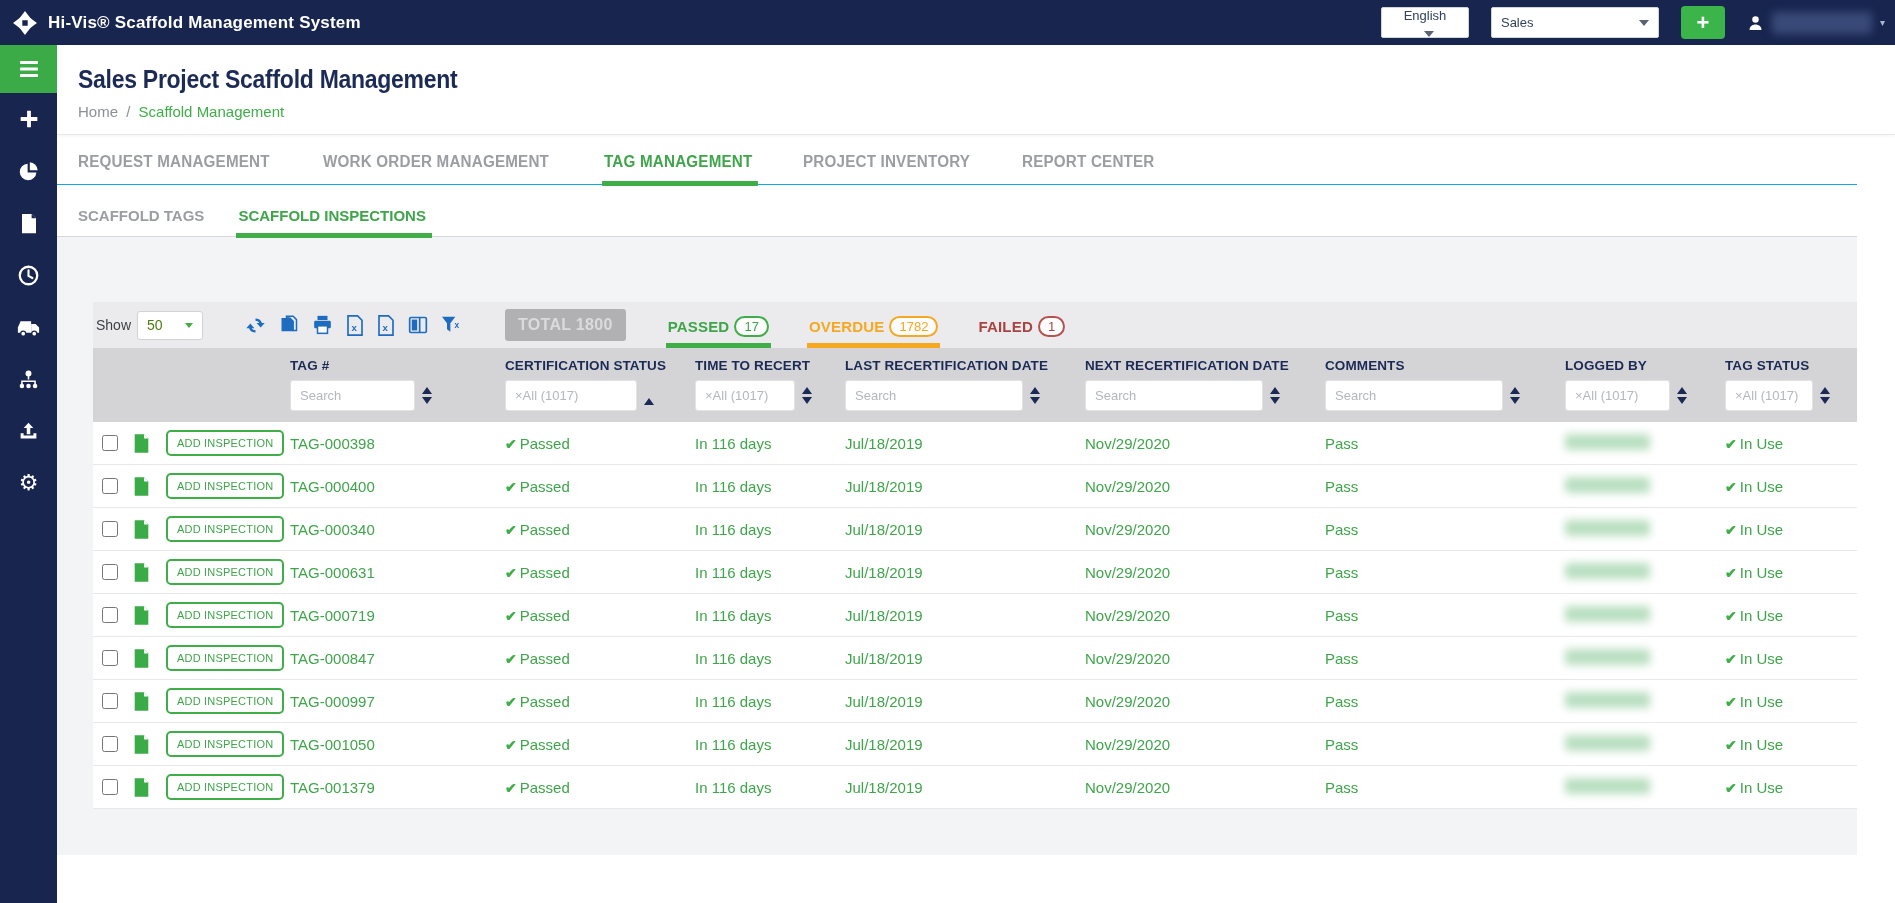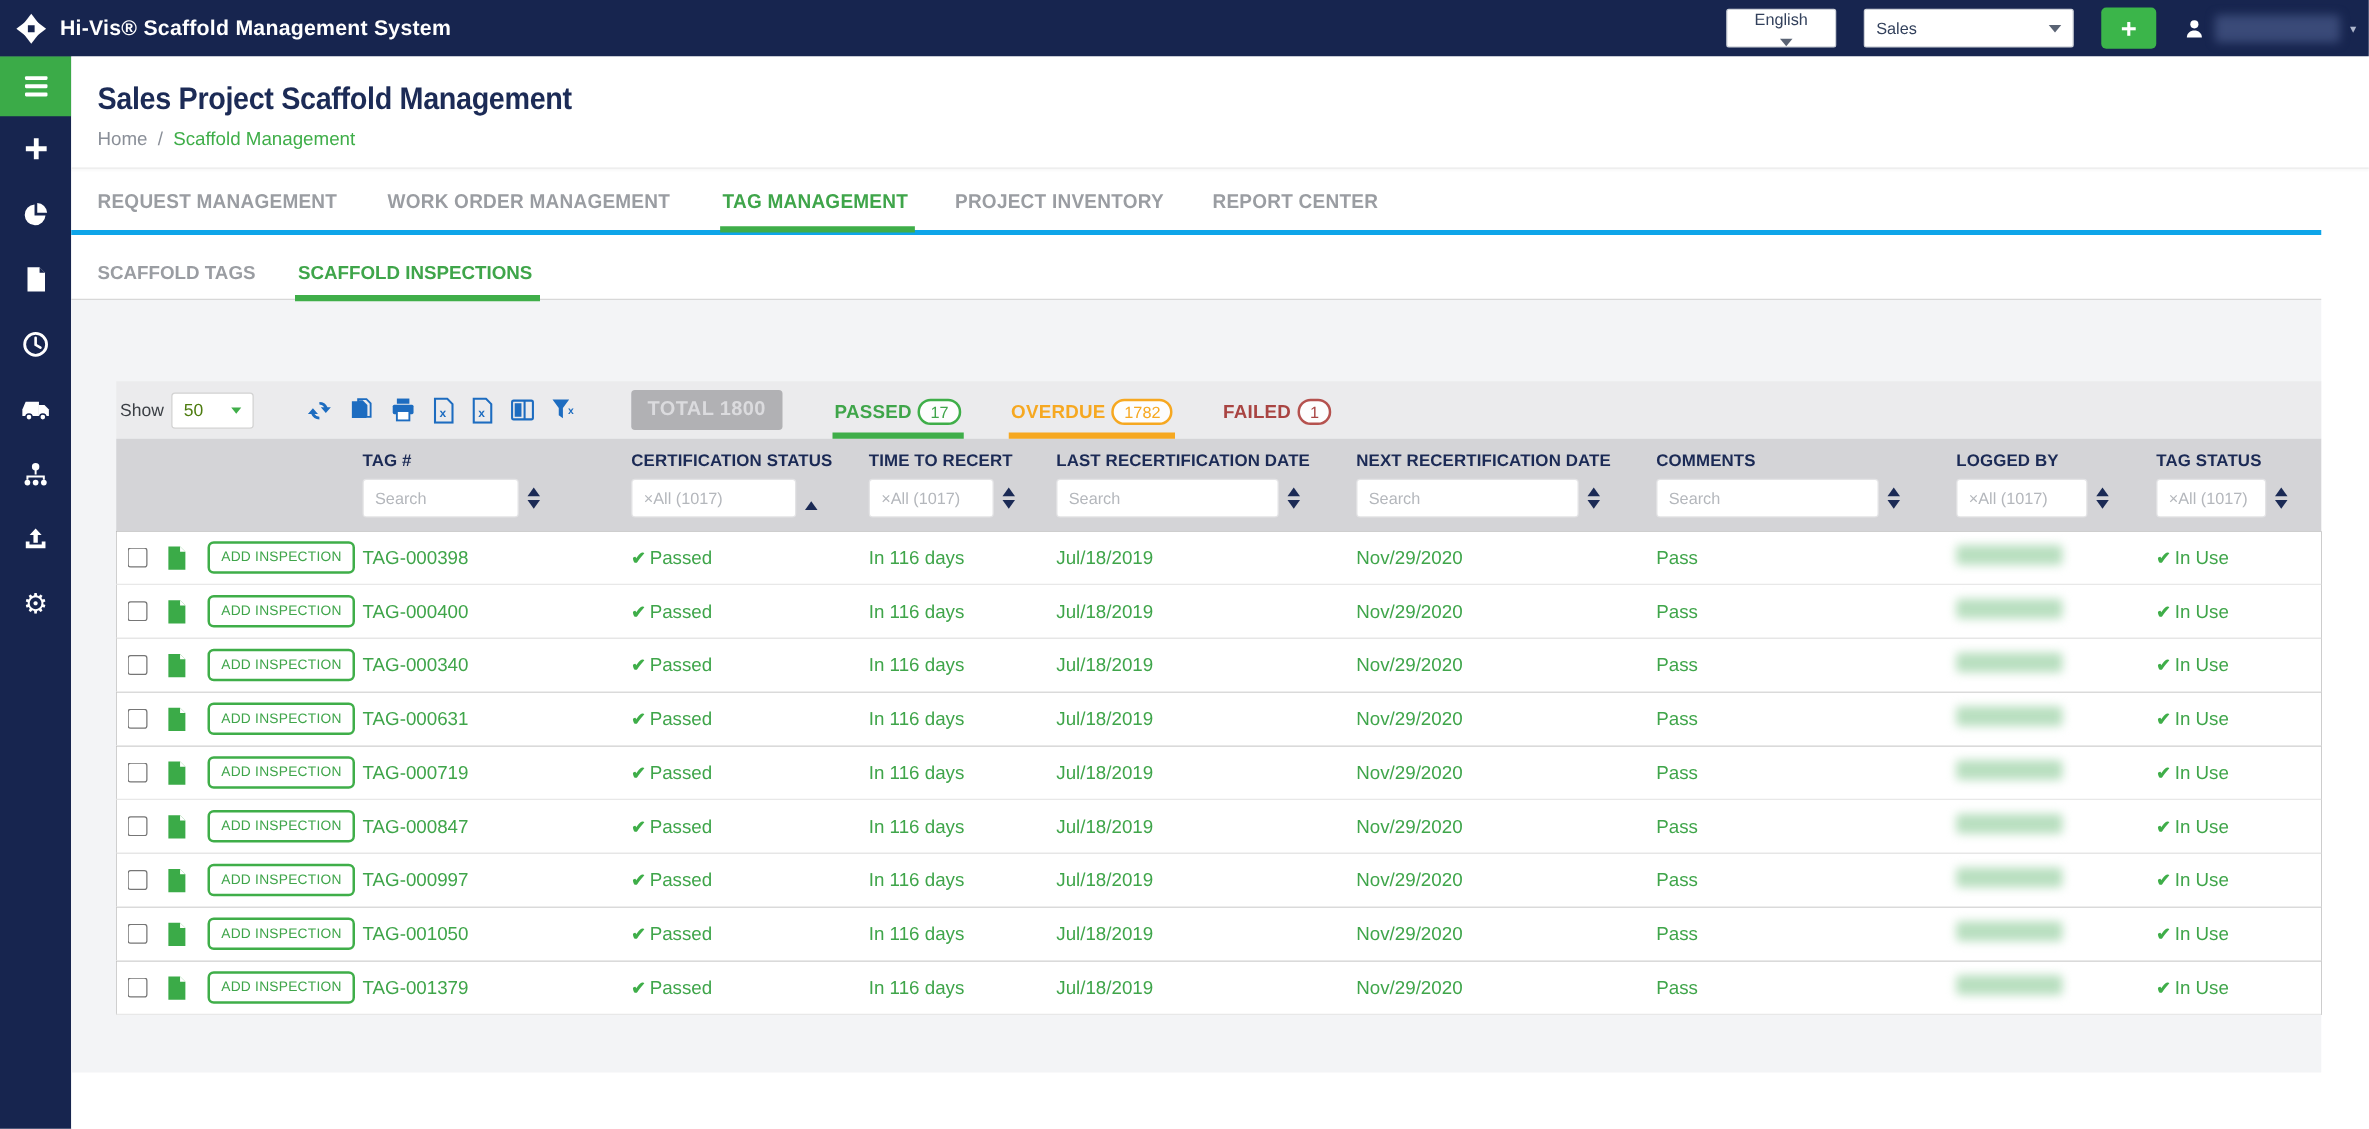--- a/index.html
+++ b/index.html
@@ -46,7 +46,7 @@
   .crumb-current { color:#3fae49; cursor:pointer; }
 
   
-  .tabs { display:flex; gap:30px; padding:18px 0 0 21px; border-bottom:4px solid #0ea5e9;
+  .tabs { display:flex; gap:43px; padding:18px 0 0 21px; border-bottom:1px solid #0ea5e9;
     margin-right:38px; }
   .tab { font-size:16px; font-weight:bold; color:#9a9da2; letter-spacing:.2px;
     padding-bottom:13px; position:relative; cursor:pointer; transform:scaleX(.95); transform-origin:left;}

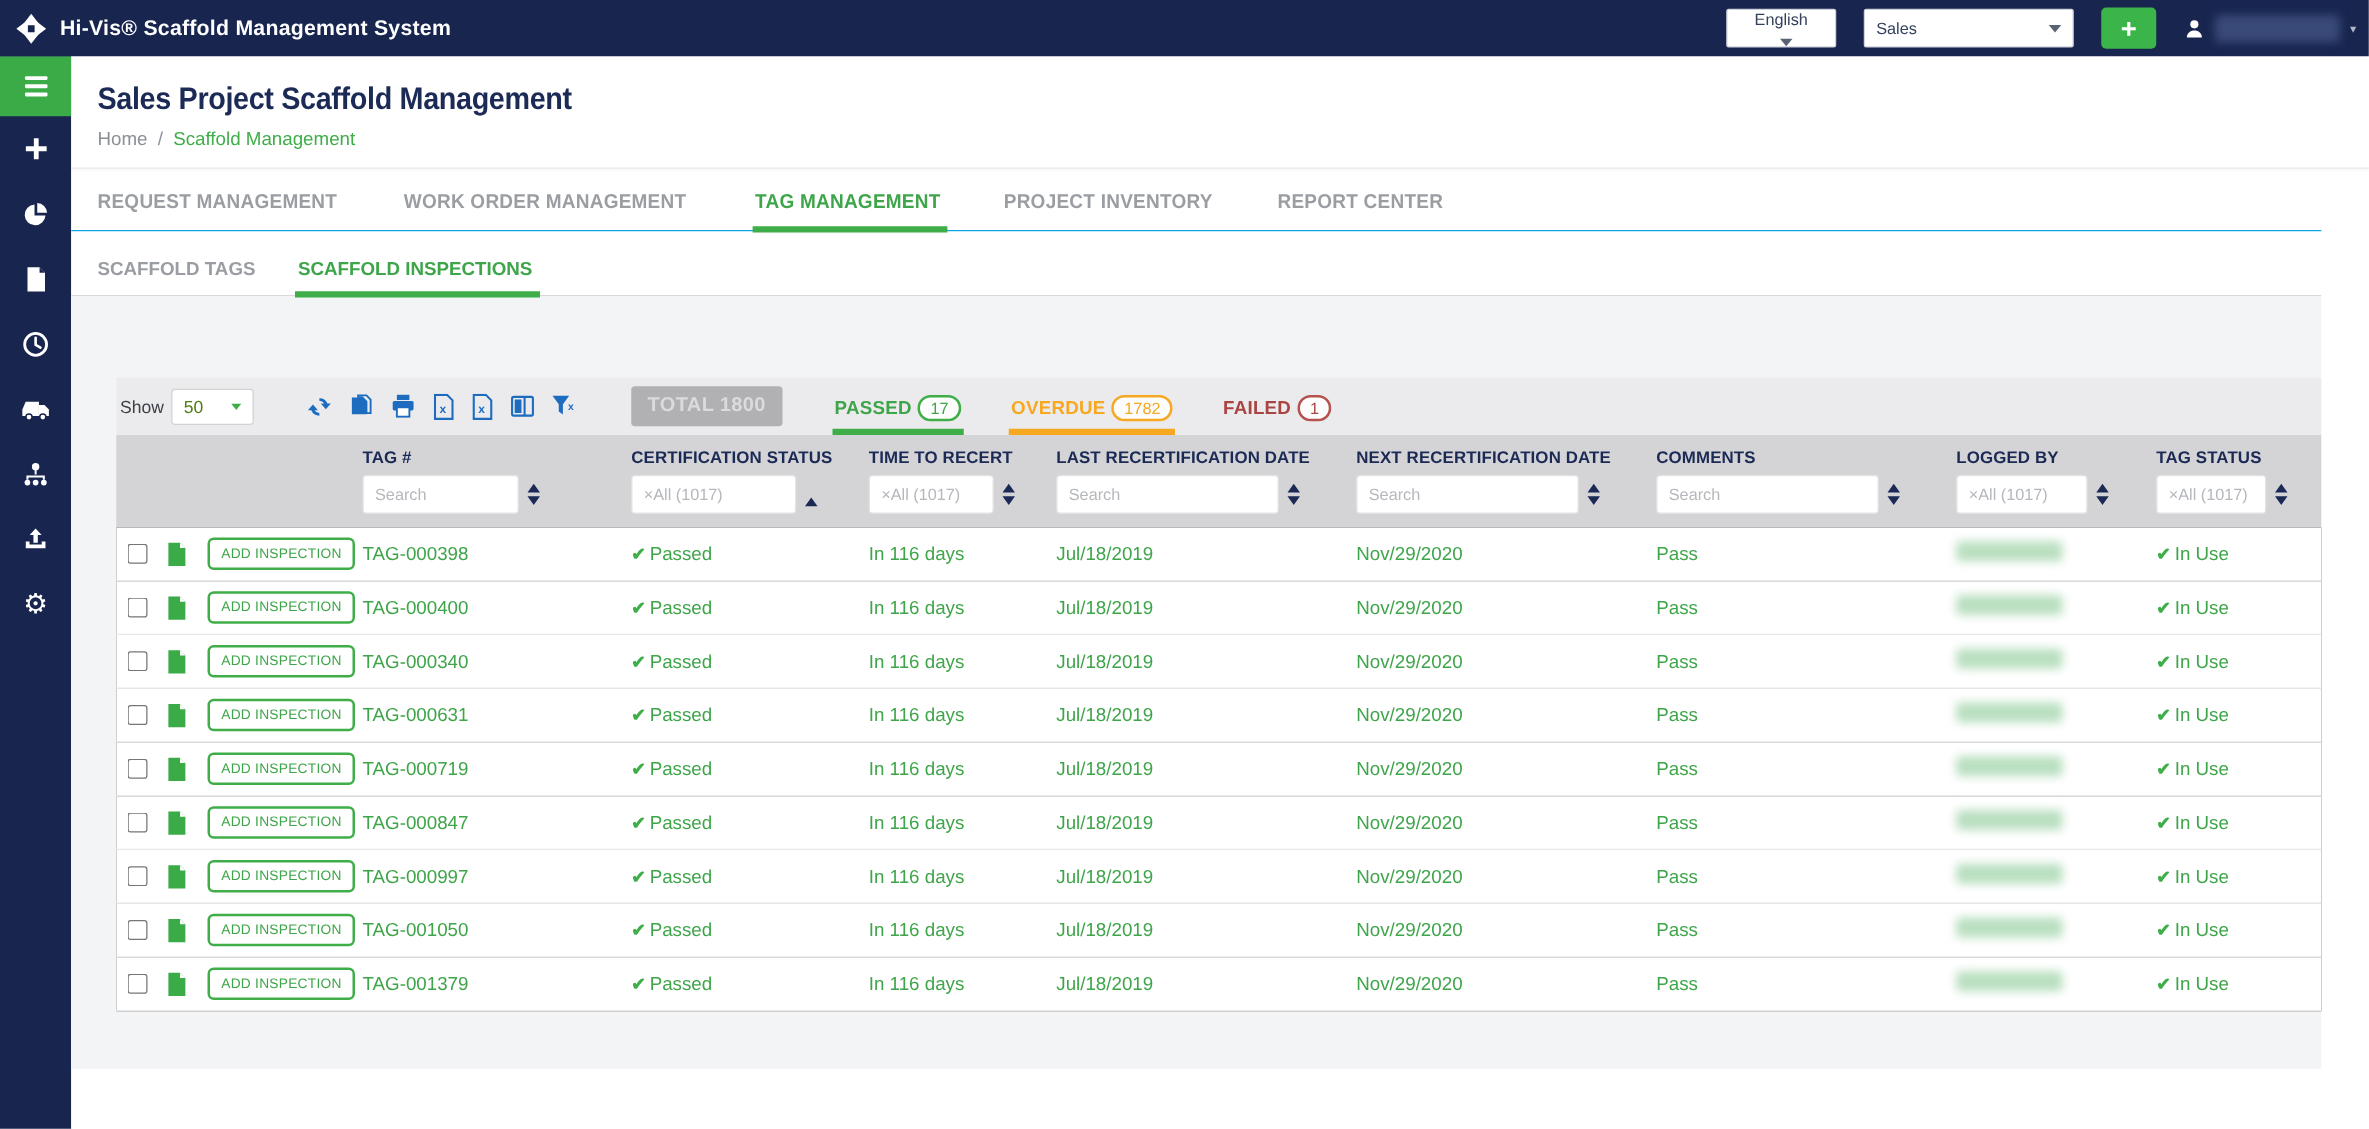--- a/index.html
+++ b/index.html
@@ -131,7 +131,7 @@
   .w-last { width:178px; } .w-next { width:178px; } .w-comments { width:178px; }
   .w-logged { width:105px; } .w-status { width:88px; }
 
-  .tbody { background:#000000; }
+  .tbody { background:#eab308; }
   .tr { display:flex; align-items:center; height:43px; border-bottom:1px solid #e8e8e8;
     background:#fff; font-size:15px; }
   .tr .td { color:#3fa54a; white-space:nowrap; }

